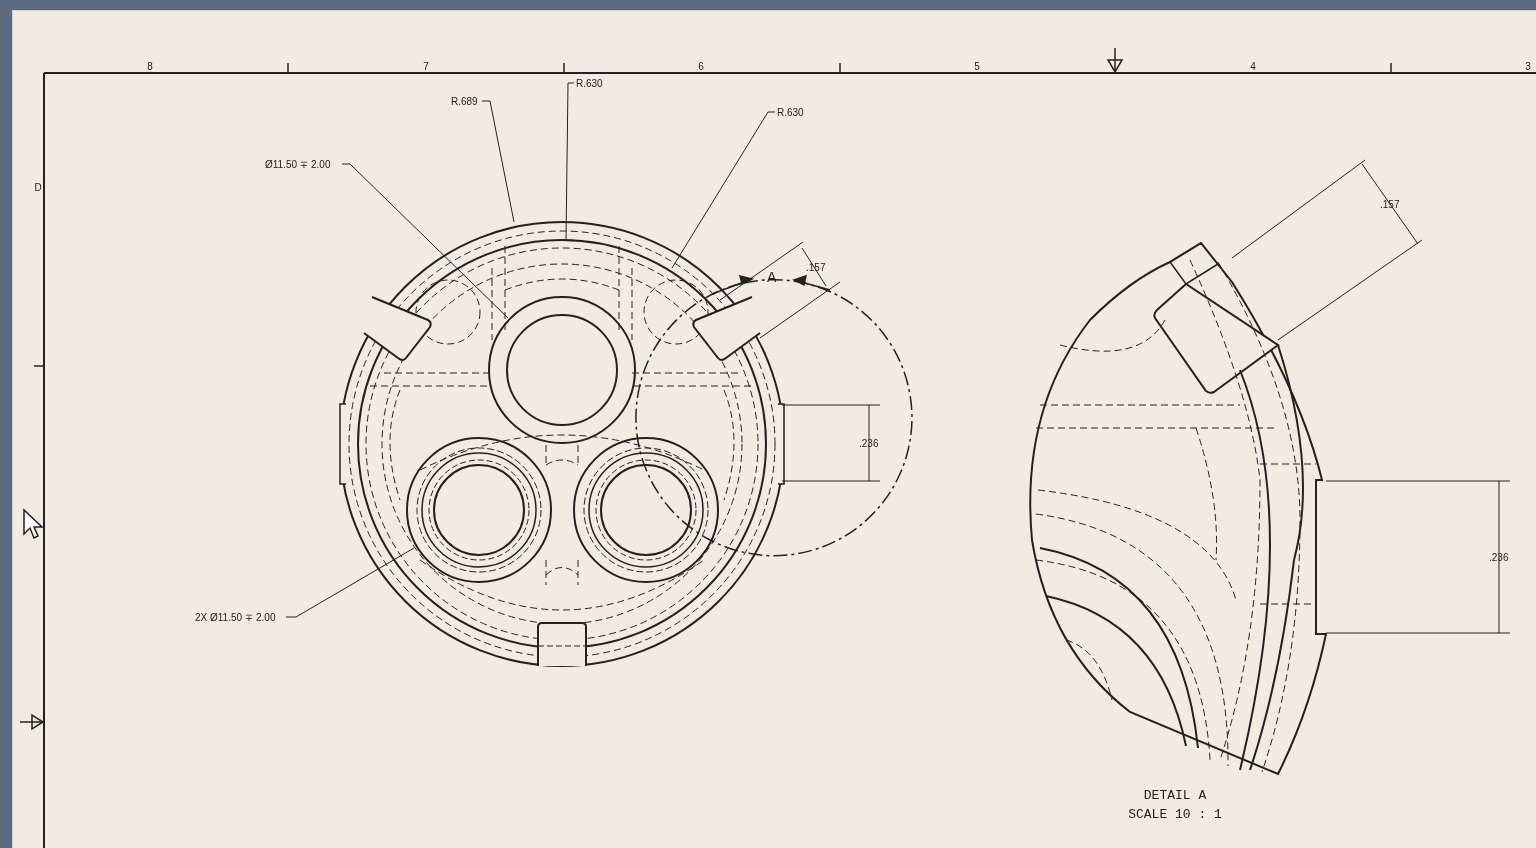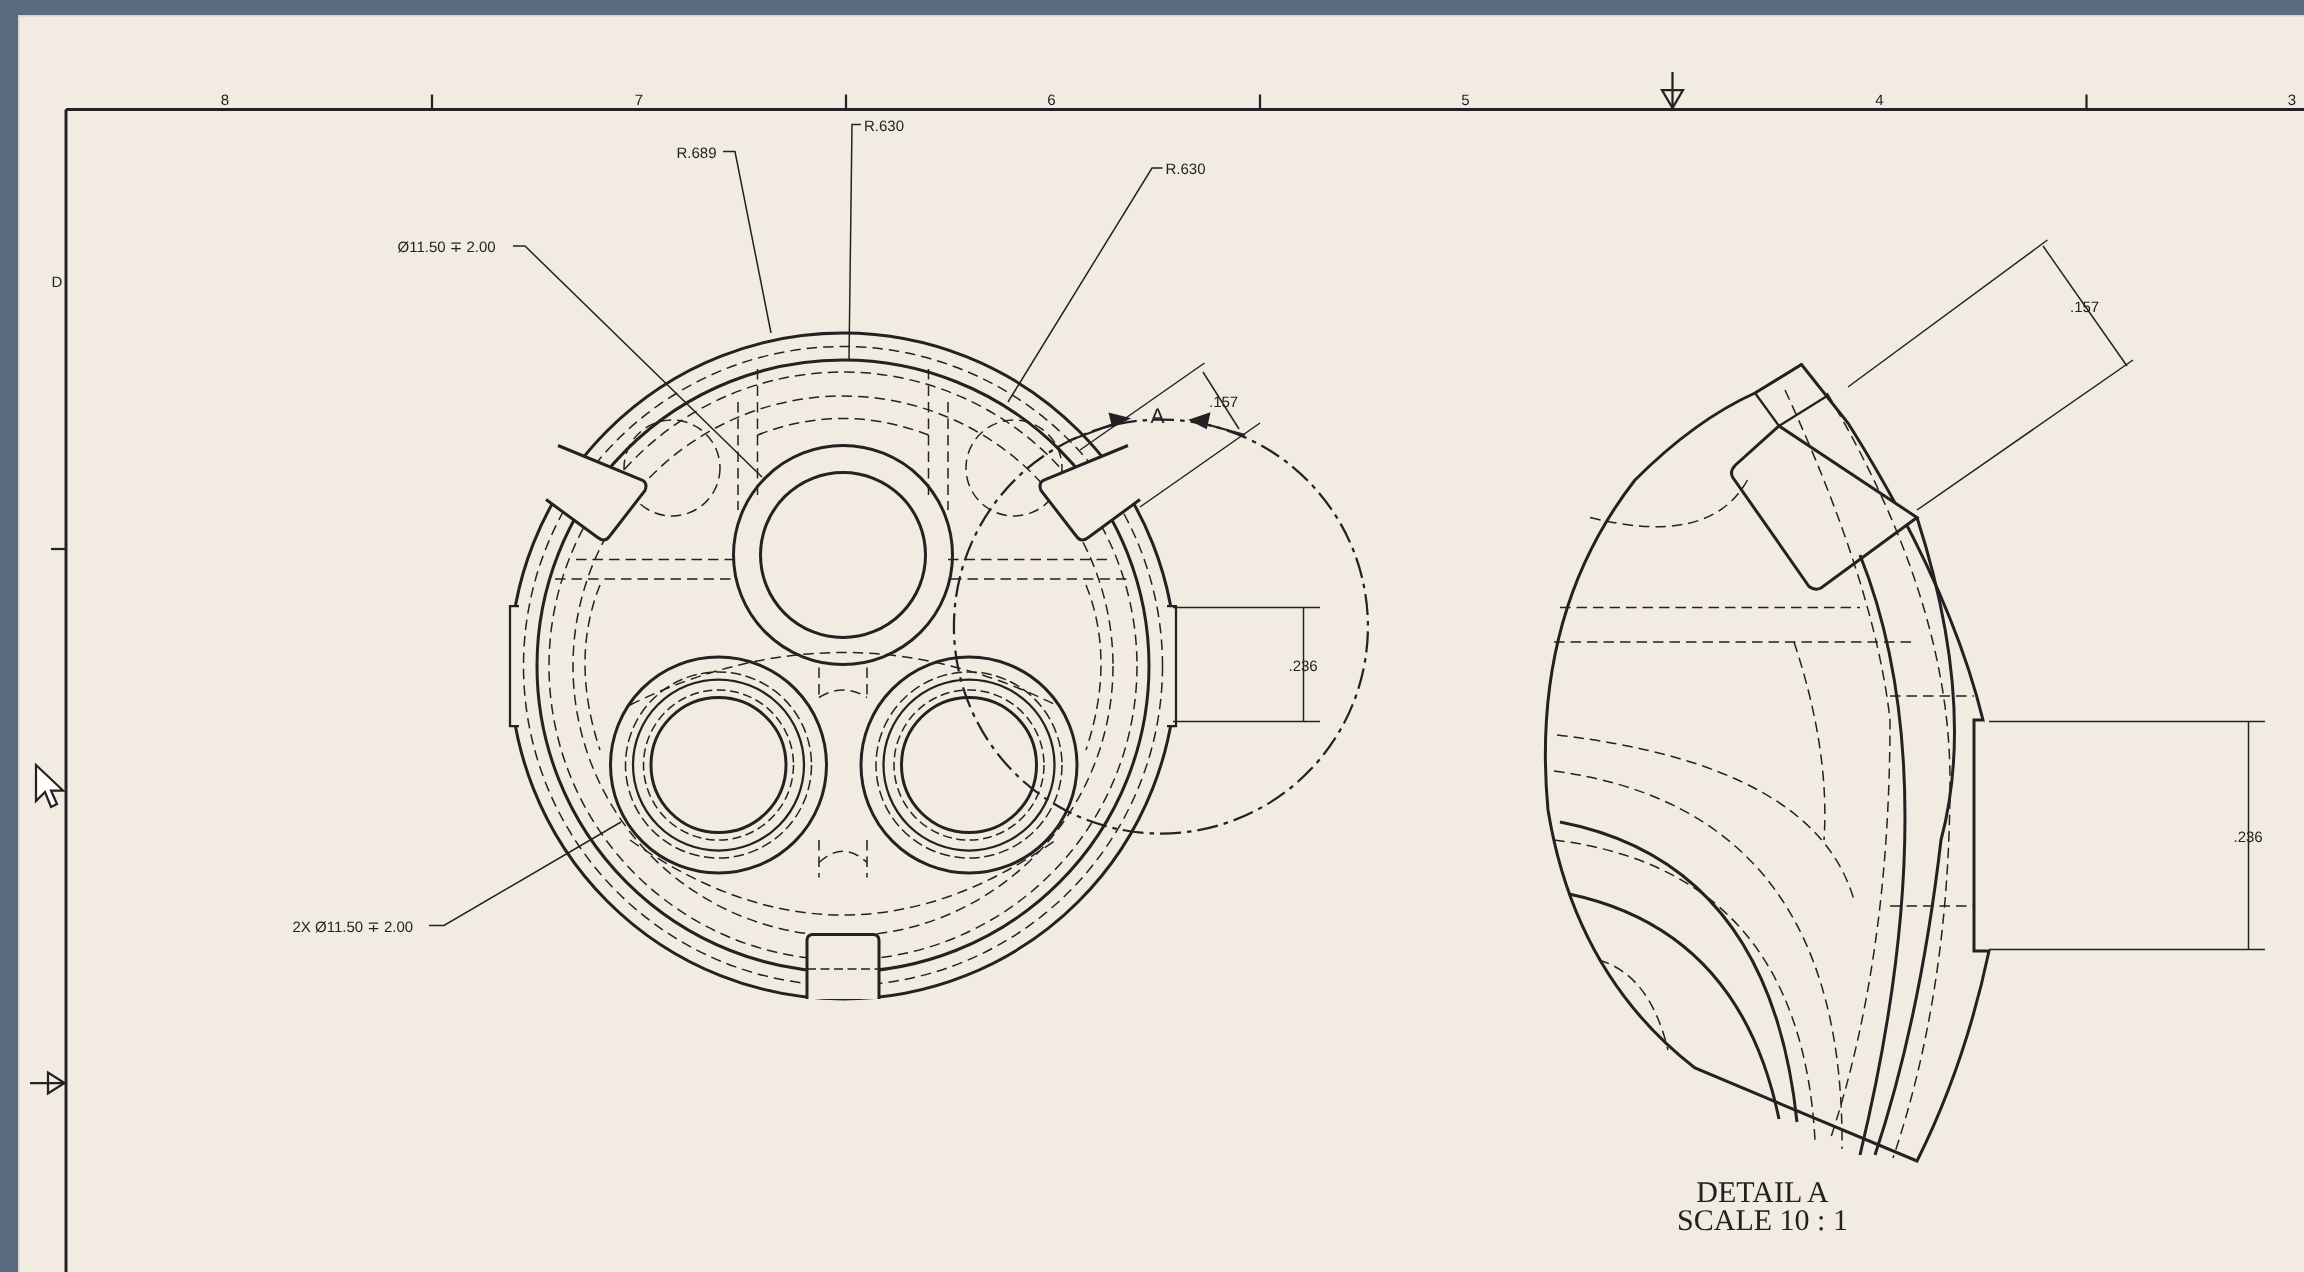--- a/index.html
+++ b/index.html
@@ -21,8 +21,8 @@
   .zone { font-size: 10px; }
   .detail-title {
     position: absolute; left: 1100px; top: 786px; width: 150px;
-    text-align: center; font-size: 20px; color: #222; line-height: 19px;
-    font-family: Liberation Serif, serif;
+    text-align: center; font-size: 13px; color: #222; line-height: 19px;
+    font-family: Liberation Mono, monospace;
   }
   .cursor { position: absolute; left: 22px; top: 508px; }
 </style>

